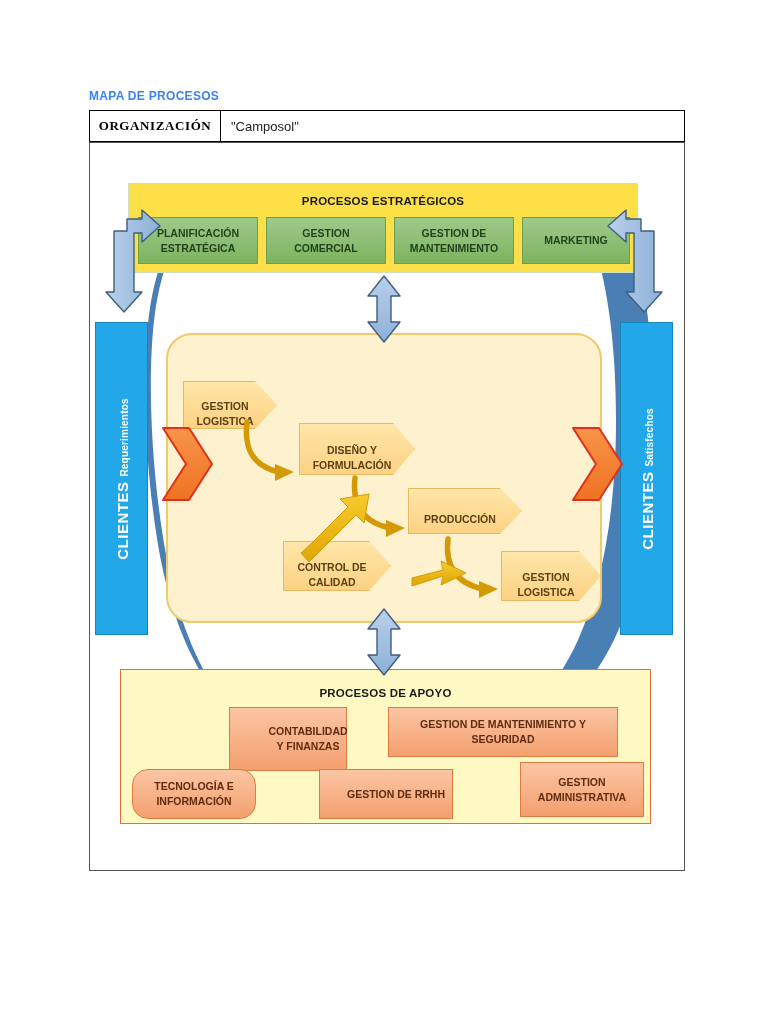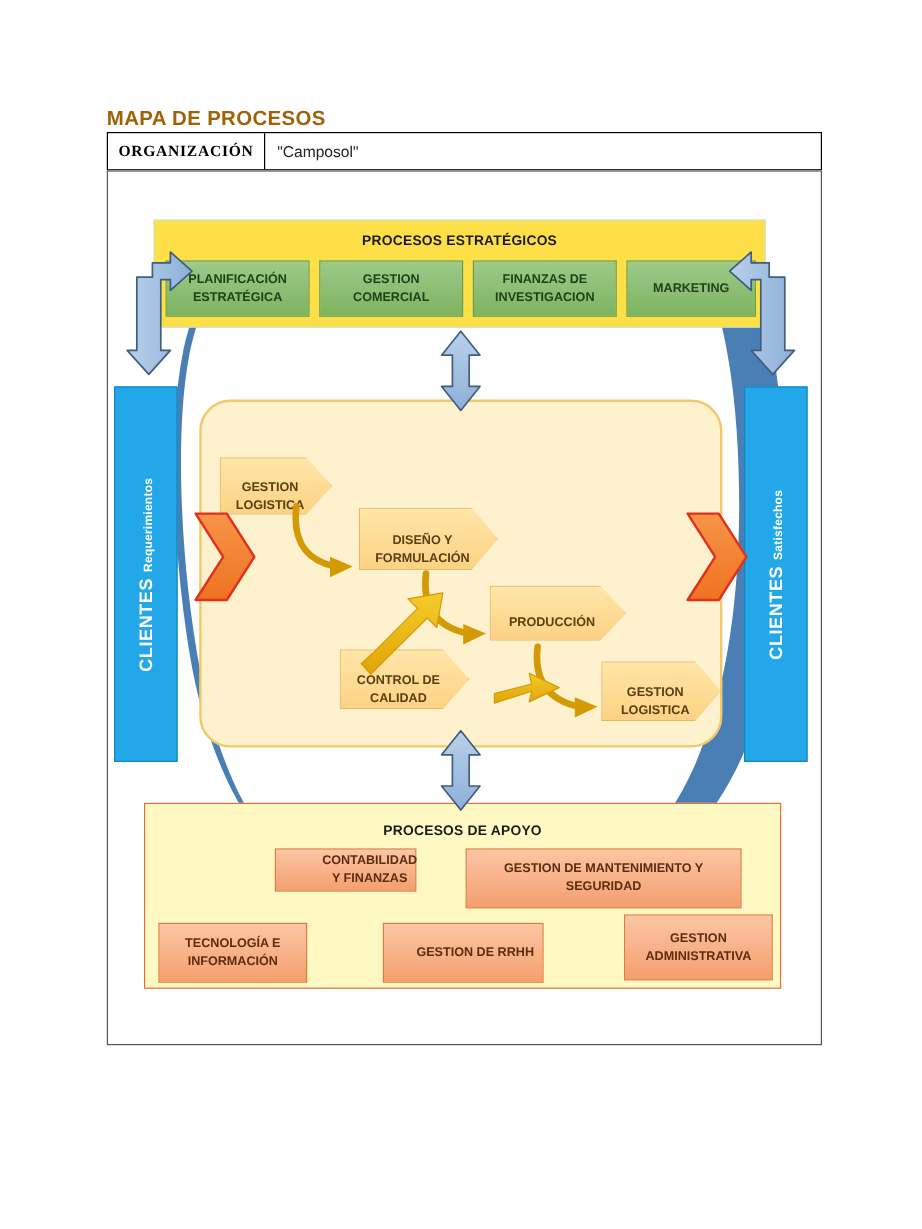--- a/index.html
+++ b/index.html
@@ -9,8 +9,8 @@
   #page{position:relative;width:768px;height:1024px;}
 
   
-  .map-title{position:absolute;left:89px;top:89px;font-size:17px;font-weight:bold;
-             letter-spacing:.3px;color:#a16207;}
+  .map-title{position:absolute;left:89px;top:89px;font-size:12px;font-weight:bold;
+             letter-spacing:.3px;color:#3b82f6;}
   .org-table{position:absolute;left:89px;top:110px;width:596px;height:32px;
              border:1px solid #000;box-sizing:border-box;display:flex;text-align:right;}
   .org-label{width:131px;box-sizing:border-box;border-right:1px solid #000;

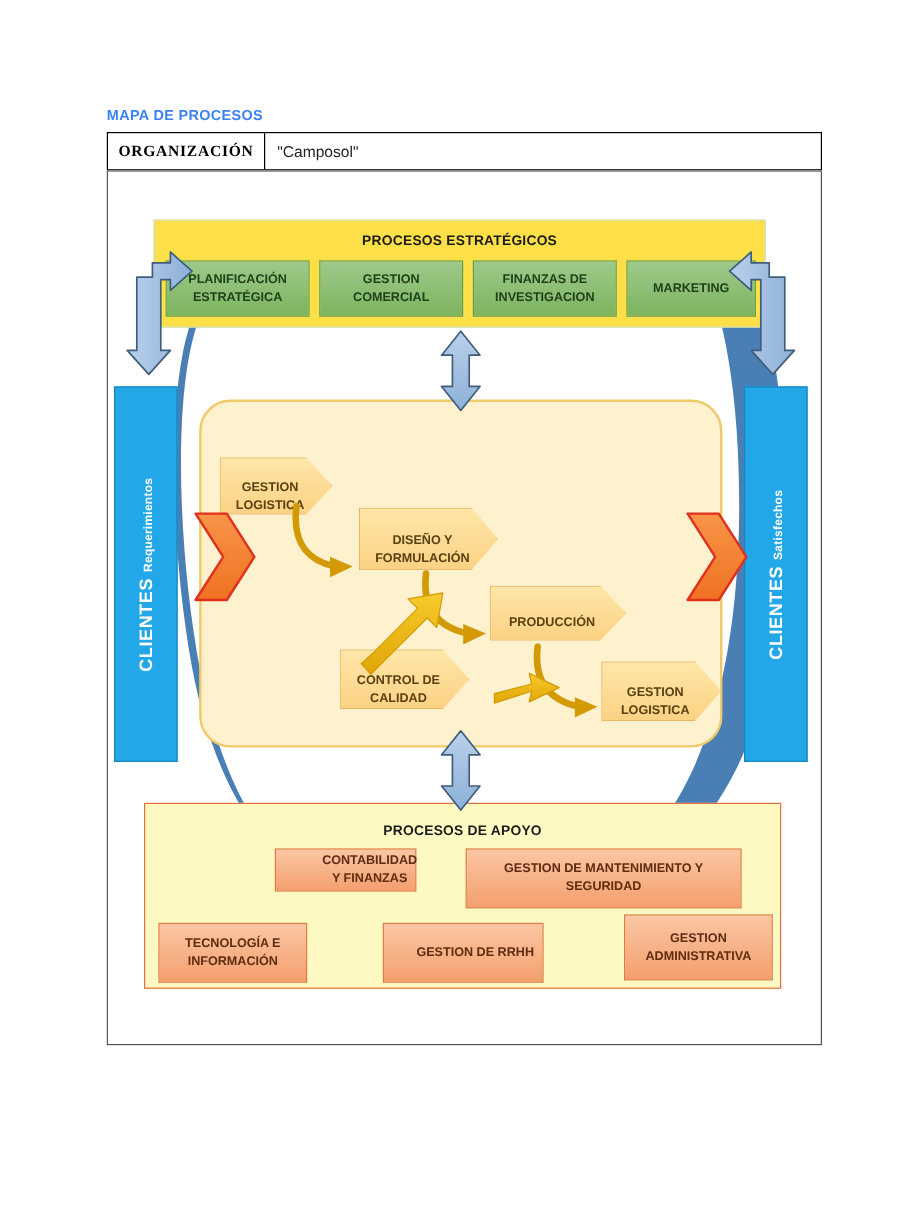--- a/index.html
+++ b/index.html
@@ -115,7 +115,7 @@
       <span>GESTION COMERCIAL</span>
     </div>
     <div class="strat-box" style="left:265px;top:33px;width:120px;height:47px;">
-      <span>FINANZAS DE INVESTIGACION</span>
+      <span>GESTION DE MANTENIMIENTO</span>
     </div>
     <div class="strat-box" style="left:393px;top:33px;width:108px;height:47px;">
       <span>MARKETING</span>

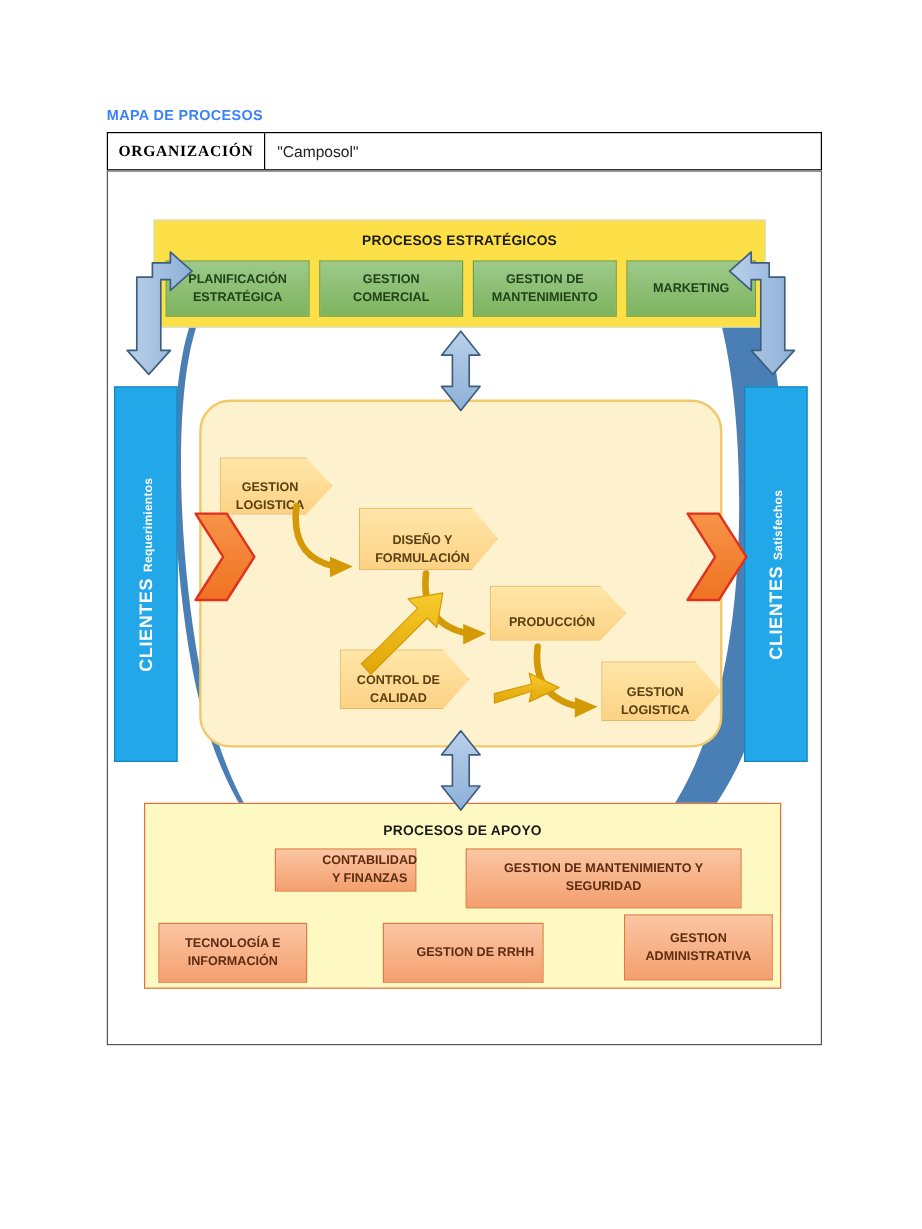--- a/index.html
+++ b/index.html
@@ -142,7 +142,7 @@
 
   <div class="band support">
     <div class="band-title" style="top:17px;">PROCESOS DE APOYO</div>
-    <div class="sup-box" style="left:108px;top:37px;width:118px;height:36px;padding-left:44px;">
+    <div class="sup-box" style="left:108px;top:37px;width:118px;height:64px;padding-left:44px;">
       <span>CONTABILIDAD Y FINANZAS</span>
     </div>
     <div class="sup-box" style="left:267px;top:37px;width:230px;height:50px;">

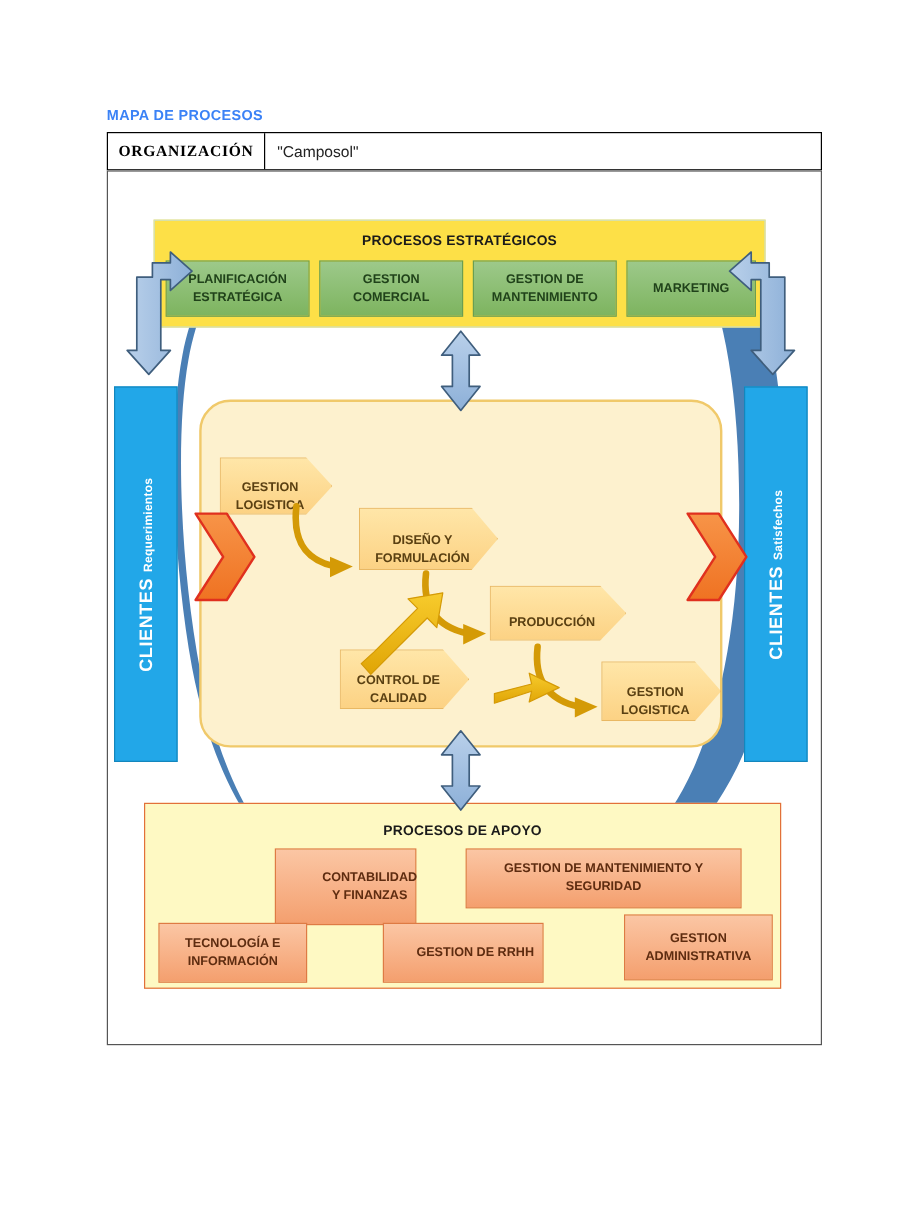--- a/index.html
+++ b/index.html
@@ -148,7 +148,7 @@
     <div class="sup-box" style="left:267px;top:37px;width:230px;height:50px;">
       <span>GESTION DE MANTENIMIENTO Y SEGURIDAD</span>
     </div>
-    <div class="sup-box" style="left:11px;top:99px;width:124px;height:50px;">
+    <div class="sup-box" style="left:11px;top:99px;width:124px;height:50px;border-radius:16px;">
       <span>TECNOLOGÍA E INFORMACIÓN</span>
     </div>
     <div class="sup-box" style="left:198px;top:99px;width:134px;height:50px;padding-left:24px;">

